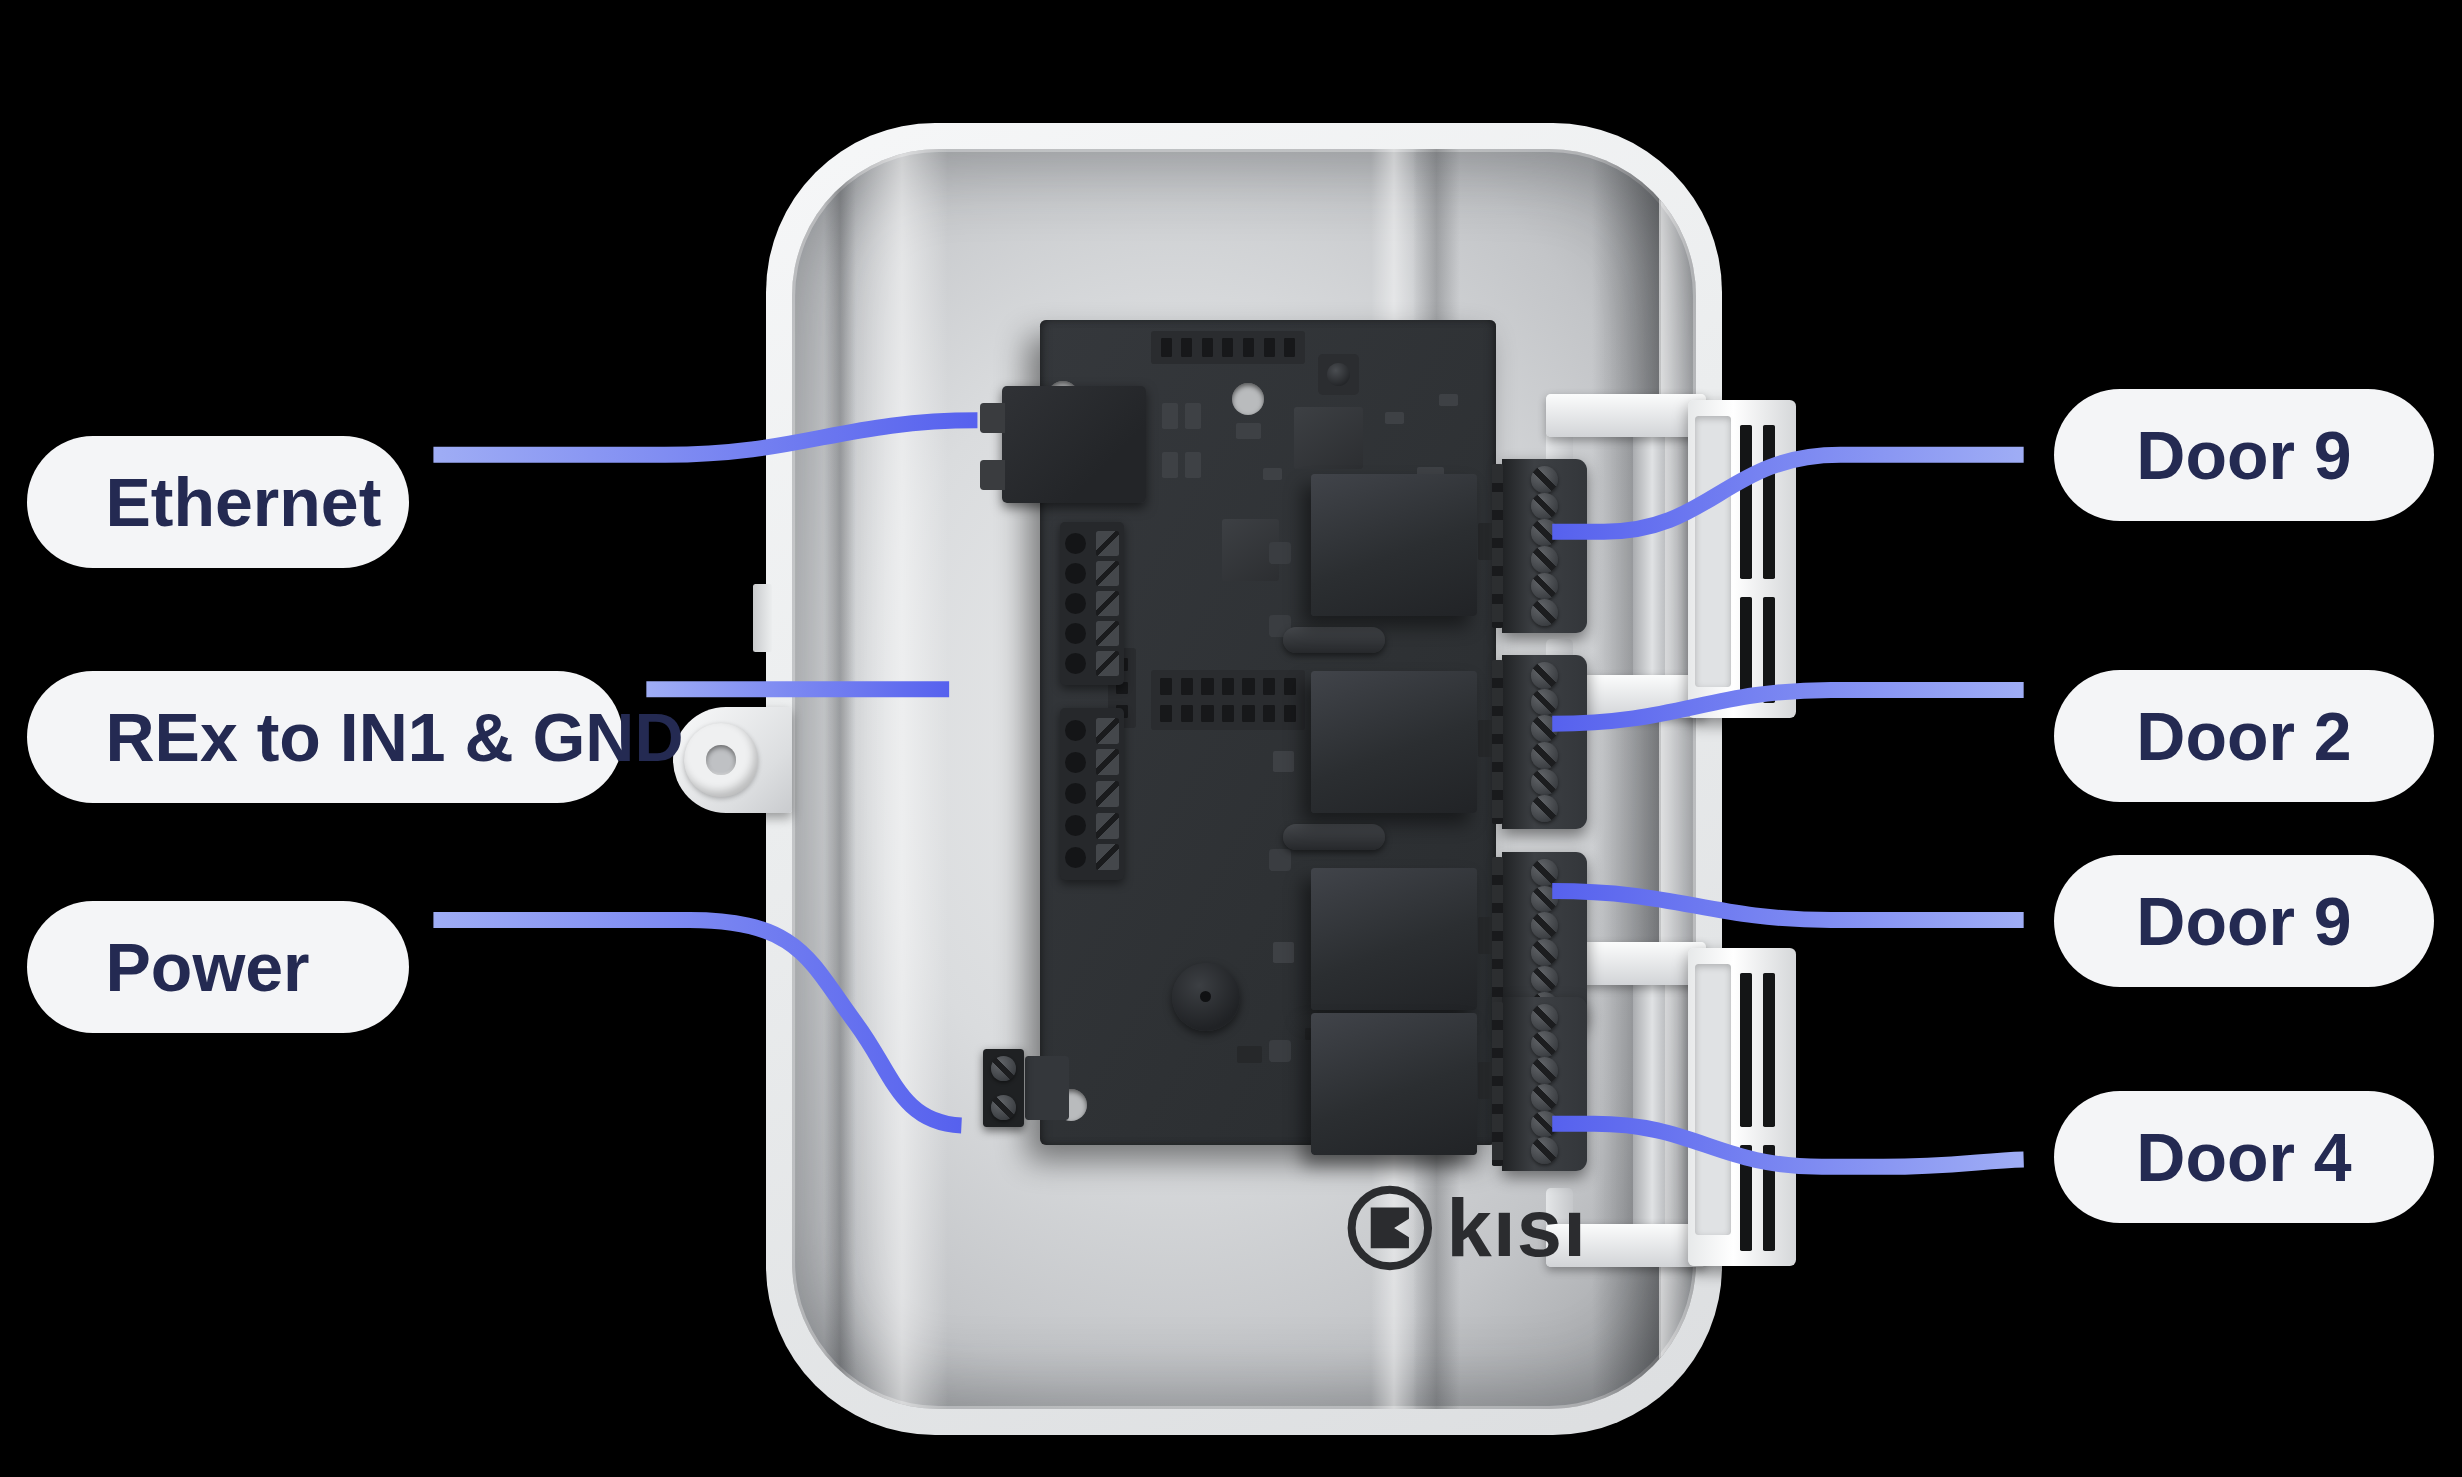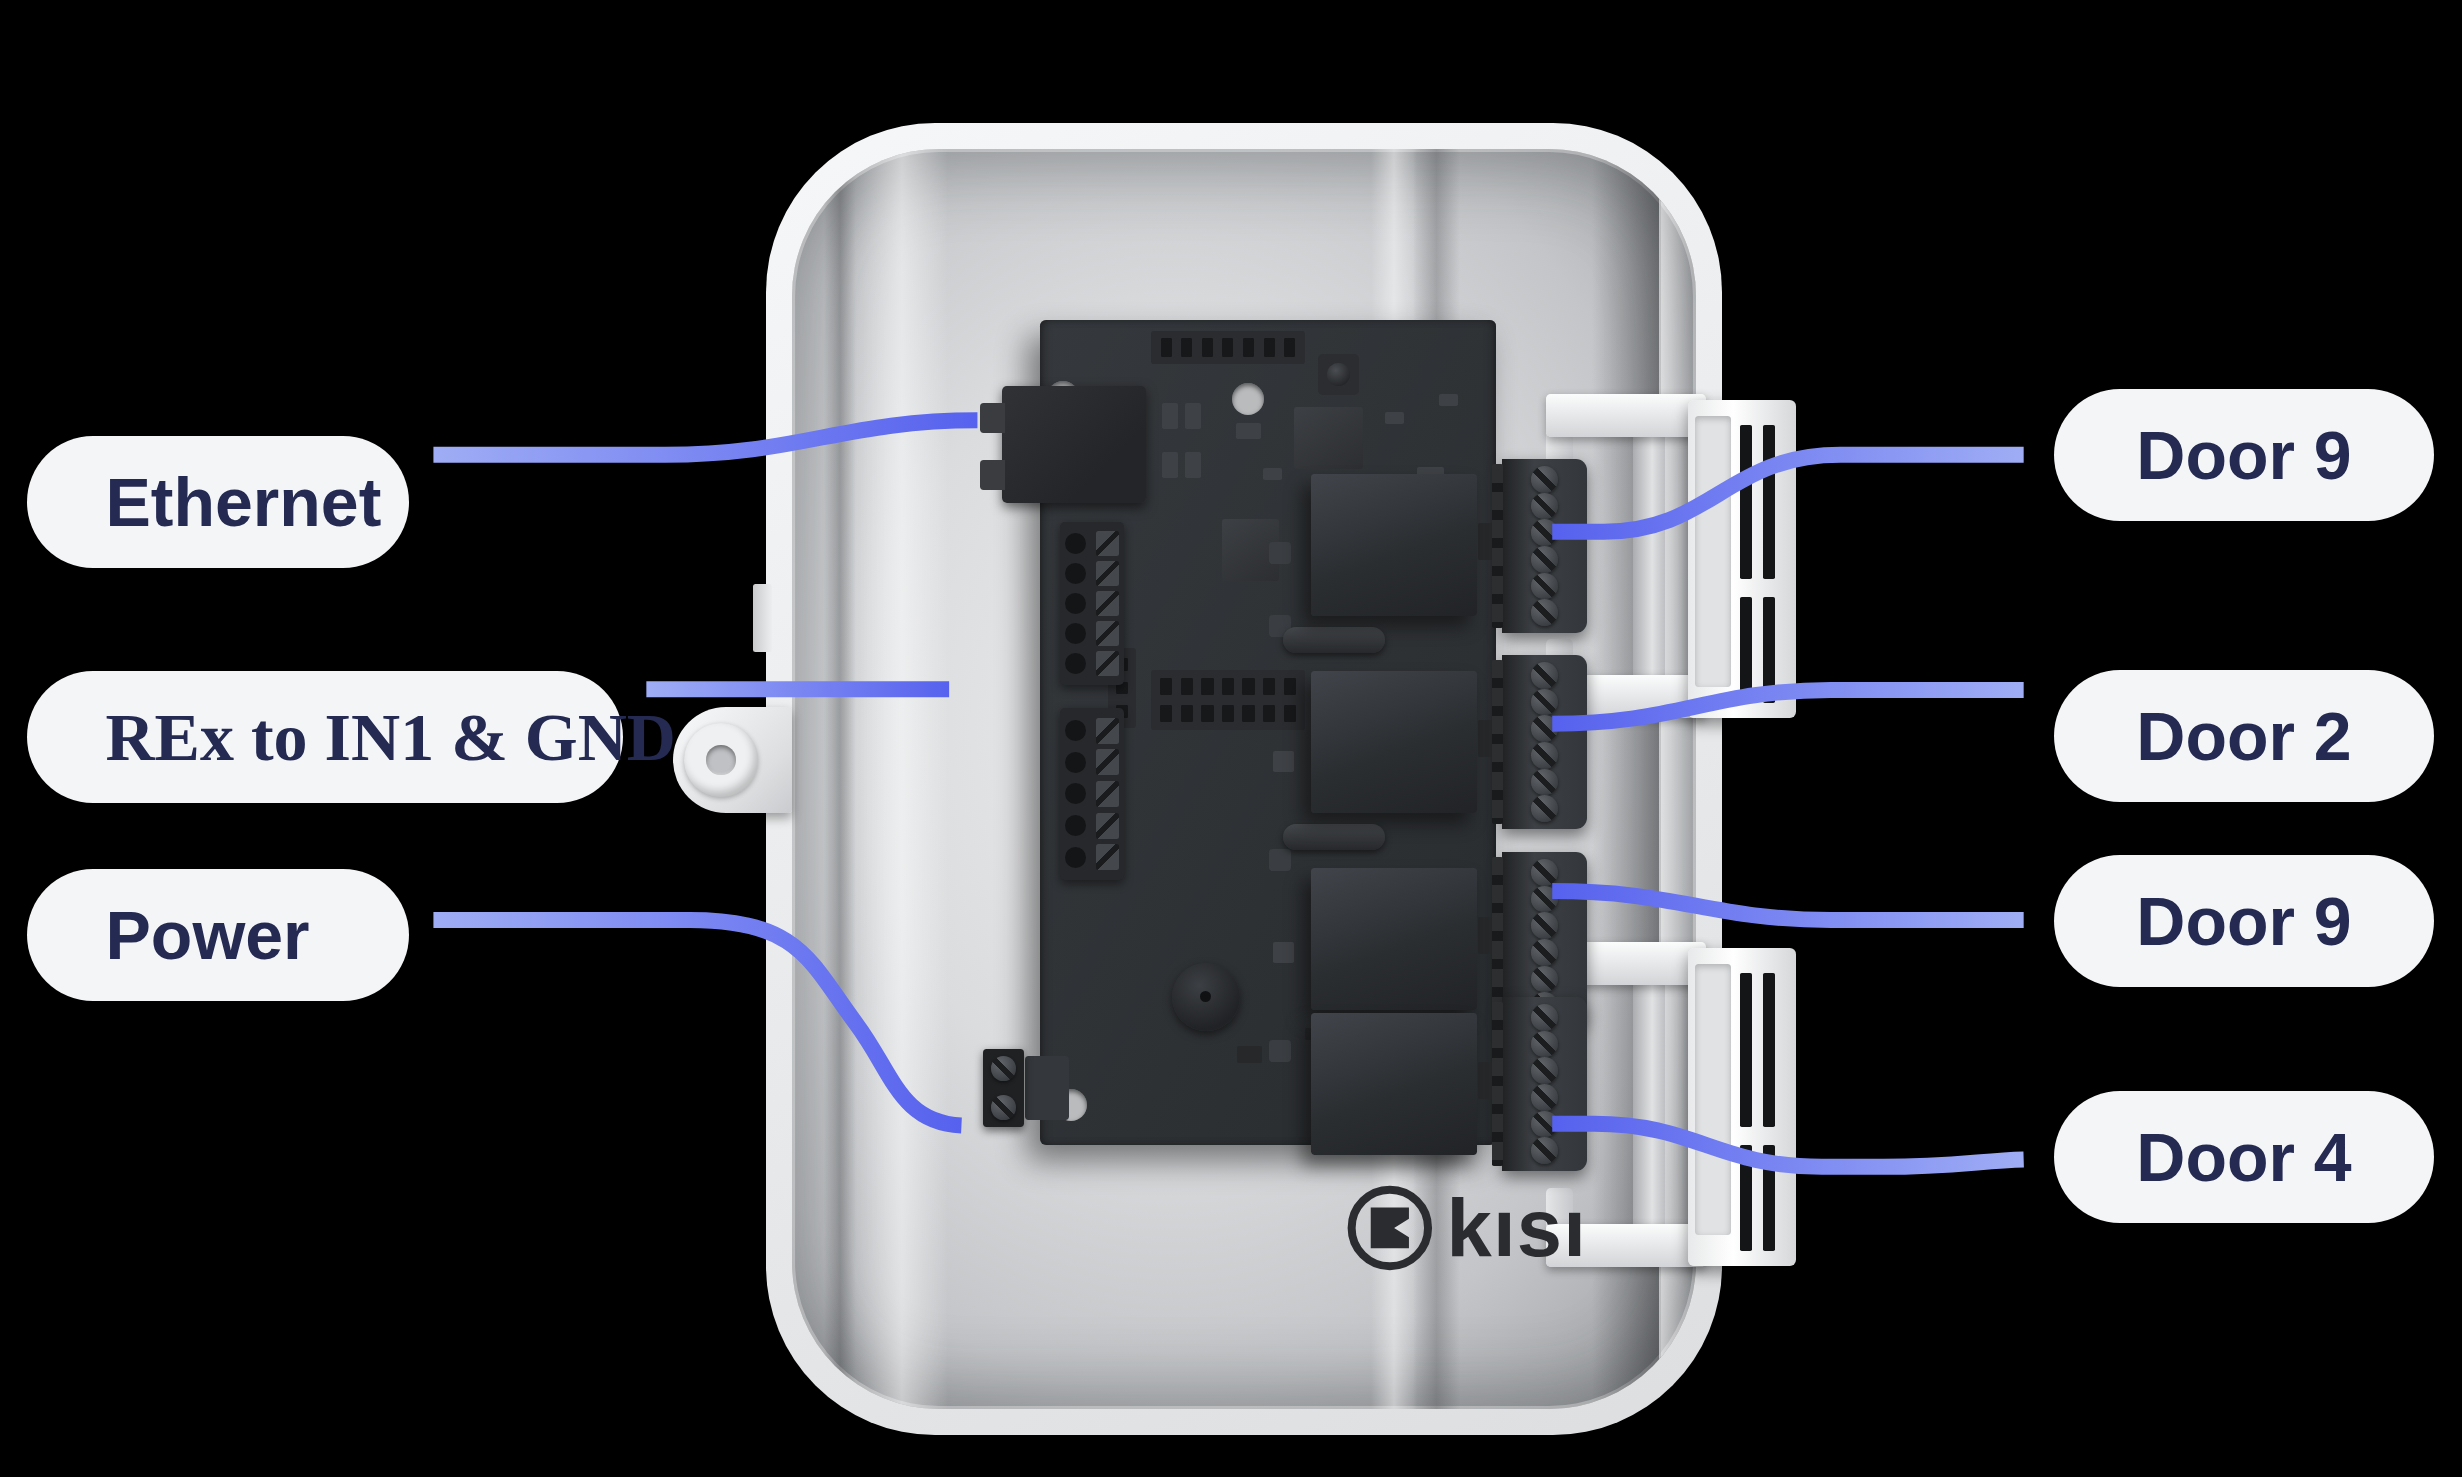--- a/index.html
+++ b/index.html
@@ -427,7 +427,7 @@
 </svg>
 
 <div class="pill left" style="left:26.5px;top:389px;width:382px;">Ethernet</div>
-<div class="pill left" style="left:26.5px;top:624px;width:596px;font-family:Liberation Serif, serif;">REx to IN1 &amp; GND</div>
+<div class="pill left" style="left:26.5px;top:624px;width:596px;">REx to IN1 &amp; GND</div>
 <div class="pill left" style="left:26.5px;top:822px;width:382px;text-align:center;">Power</div>
 
 <div class="pill right" style="left:2054px;top:389px;width:380px;">Door 9</div>

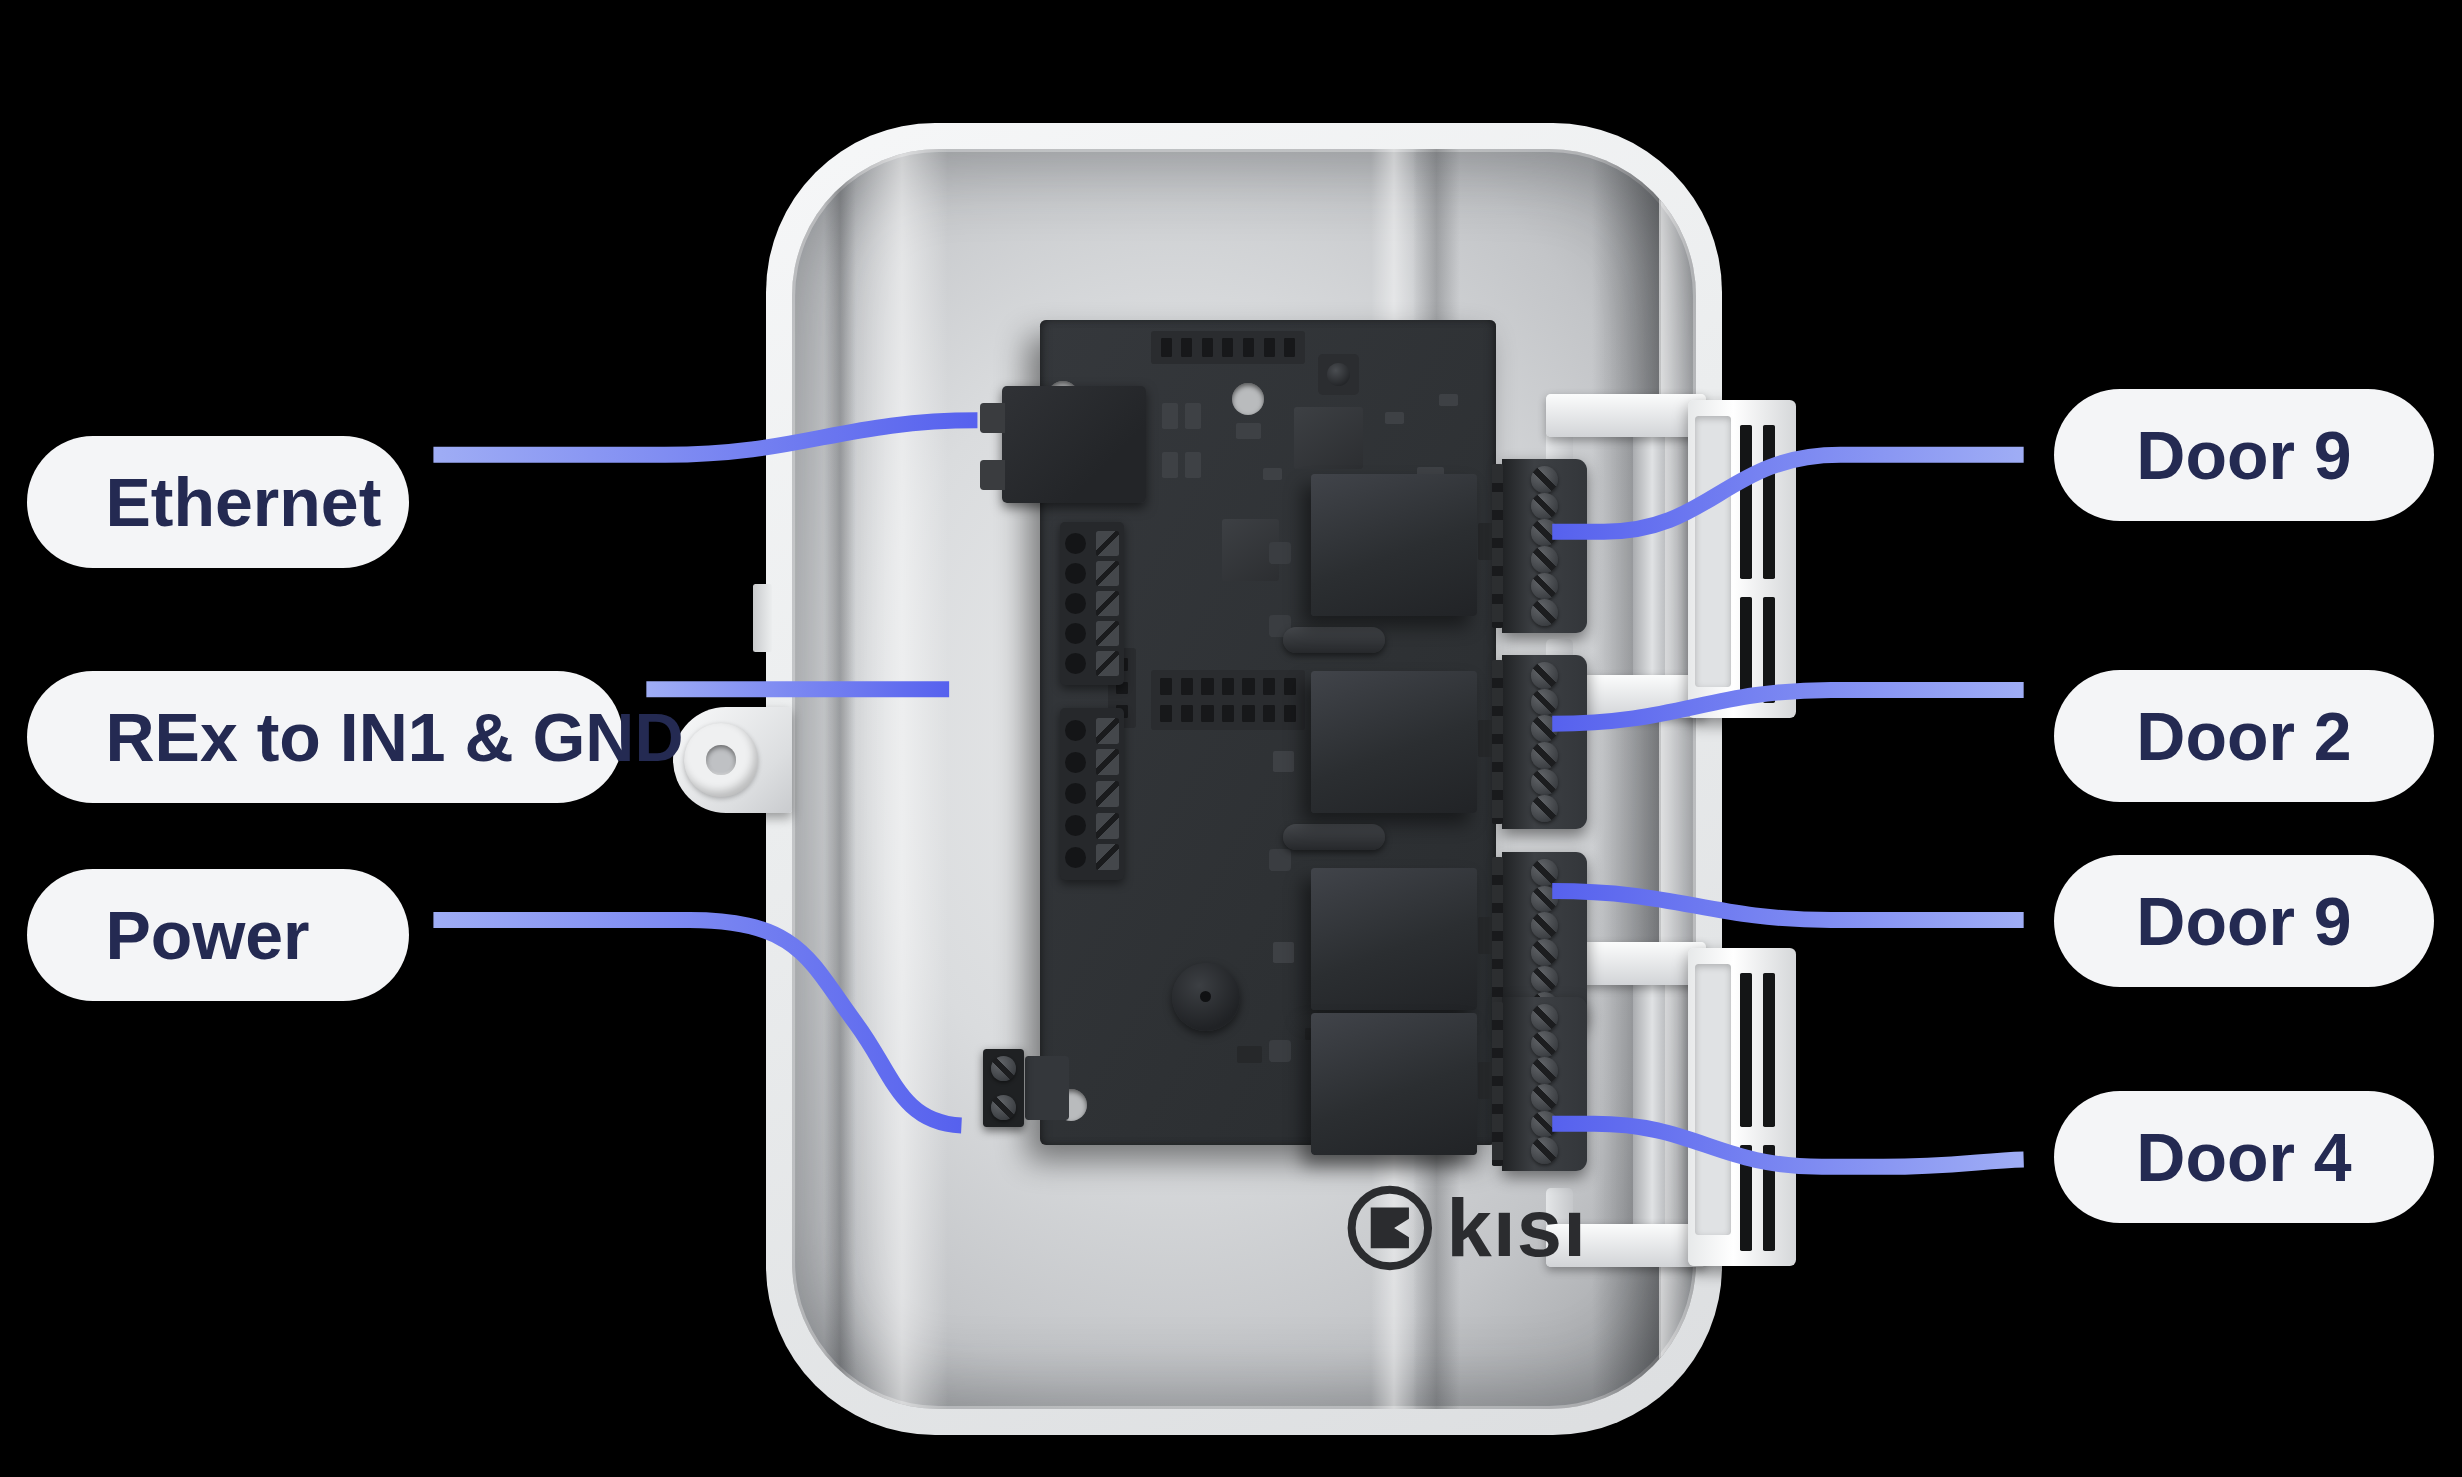--- a/index.html
+++ b/index.html
@@ -428,7 +428,7 @@
 
 <div class="pill left" style="left:26.5px;top:389px;width:382px;">Ethernet</div>
 <div class="pill left" style="left:26.5px;top:624px;width:596px;">REx to IN1 &amp; GND</div>
-<div class="pill left" style="left:26.5px;top:822px;width:382px;text-align:center;">Power</div>
+<div class="pill left" style="left:26.5px;top:854px;width:382px;text-align:center;">Power</div>
 
 <div class="pill right" style="left:2054px;top:389px;width:380px;">Door 9</div>
 <div class="pill right" style="left:2054px;top:624px;width:380px;margin-top:46px;">Door 2</div>

